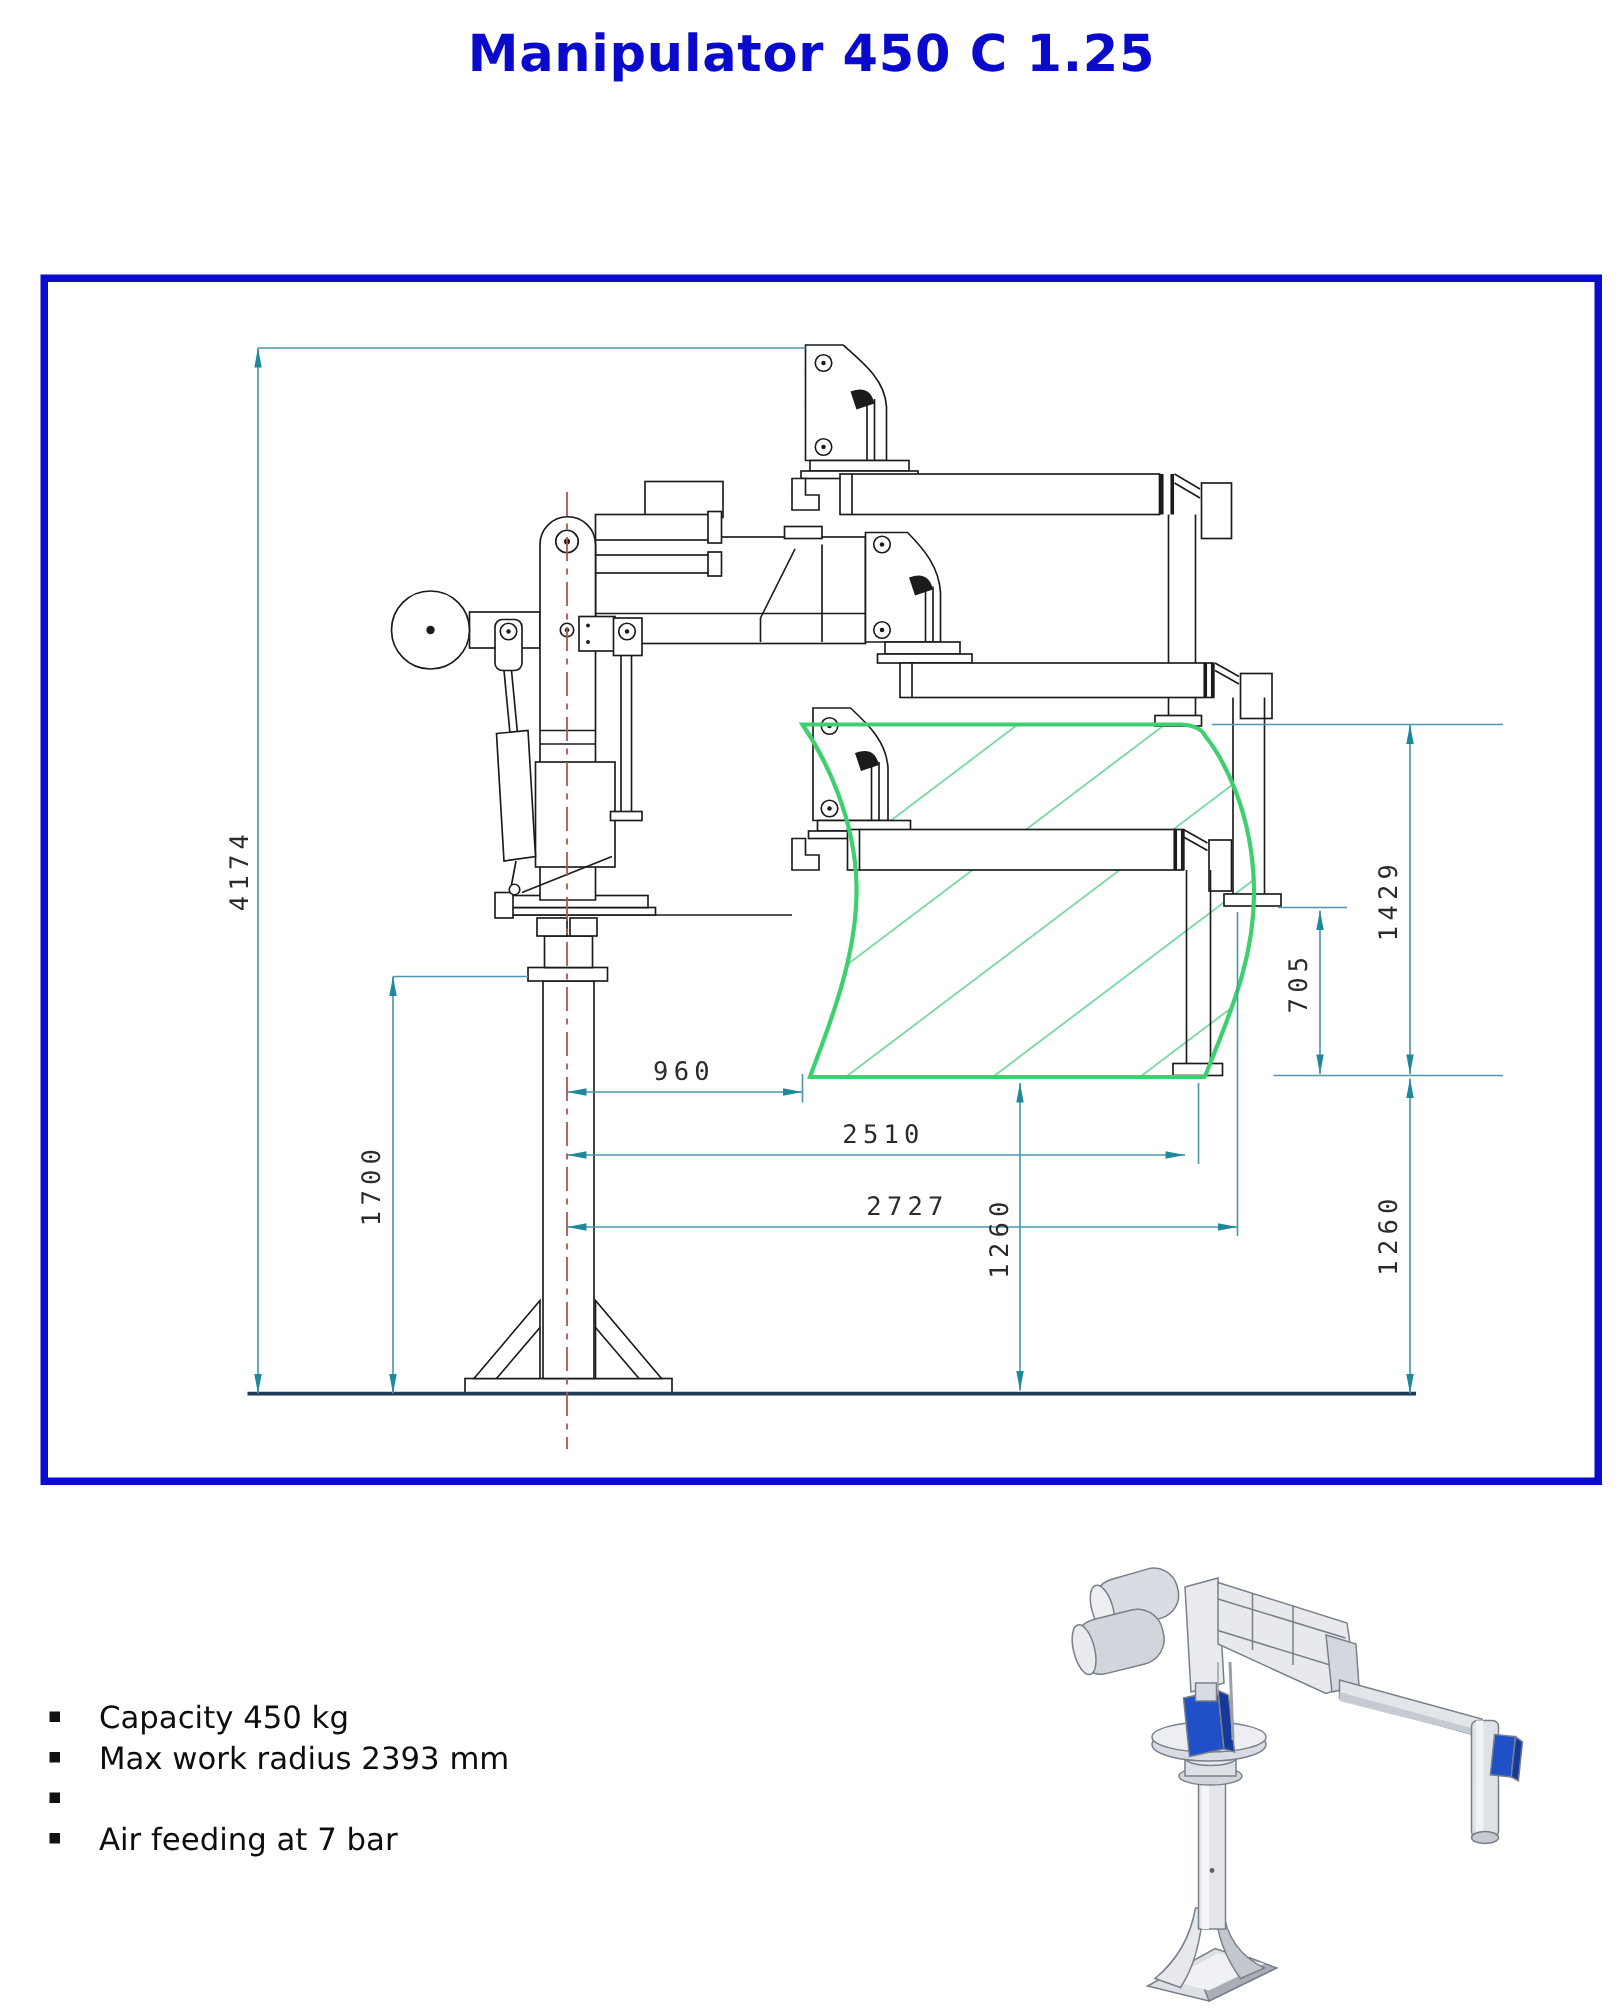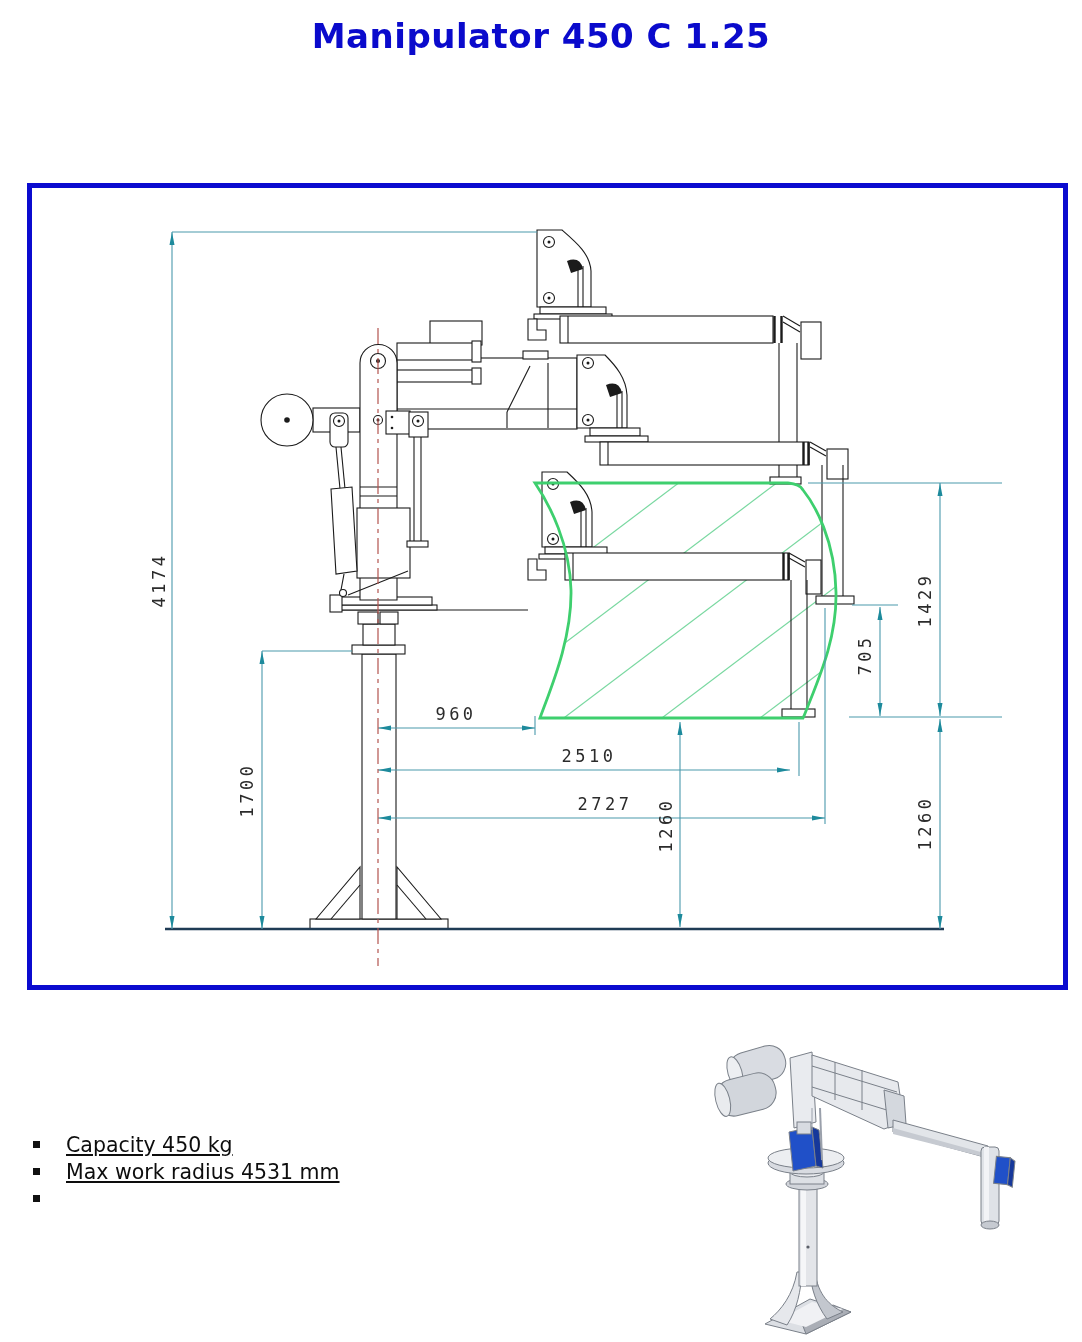--- a/index.html
+++ b/index.html
@@ -22,7 +22,7 @@
   }
   .specs-list li{
     display:flex;align-items:center;height:27px;
-    font-size:20.5px;color:#0d0d0d;text-decoration:underline;
+    font-size:20.5px;color:#0d0d0d;
   }
   .bullet-sq{
     width:7px;height:7px;background:#111;flex:0 0 7px;margin:0 26px 0 3px;

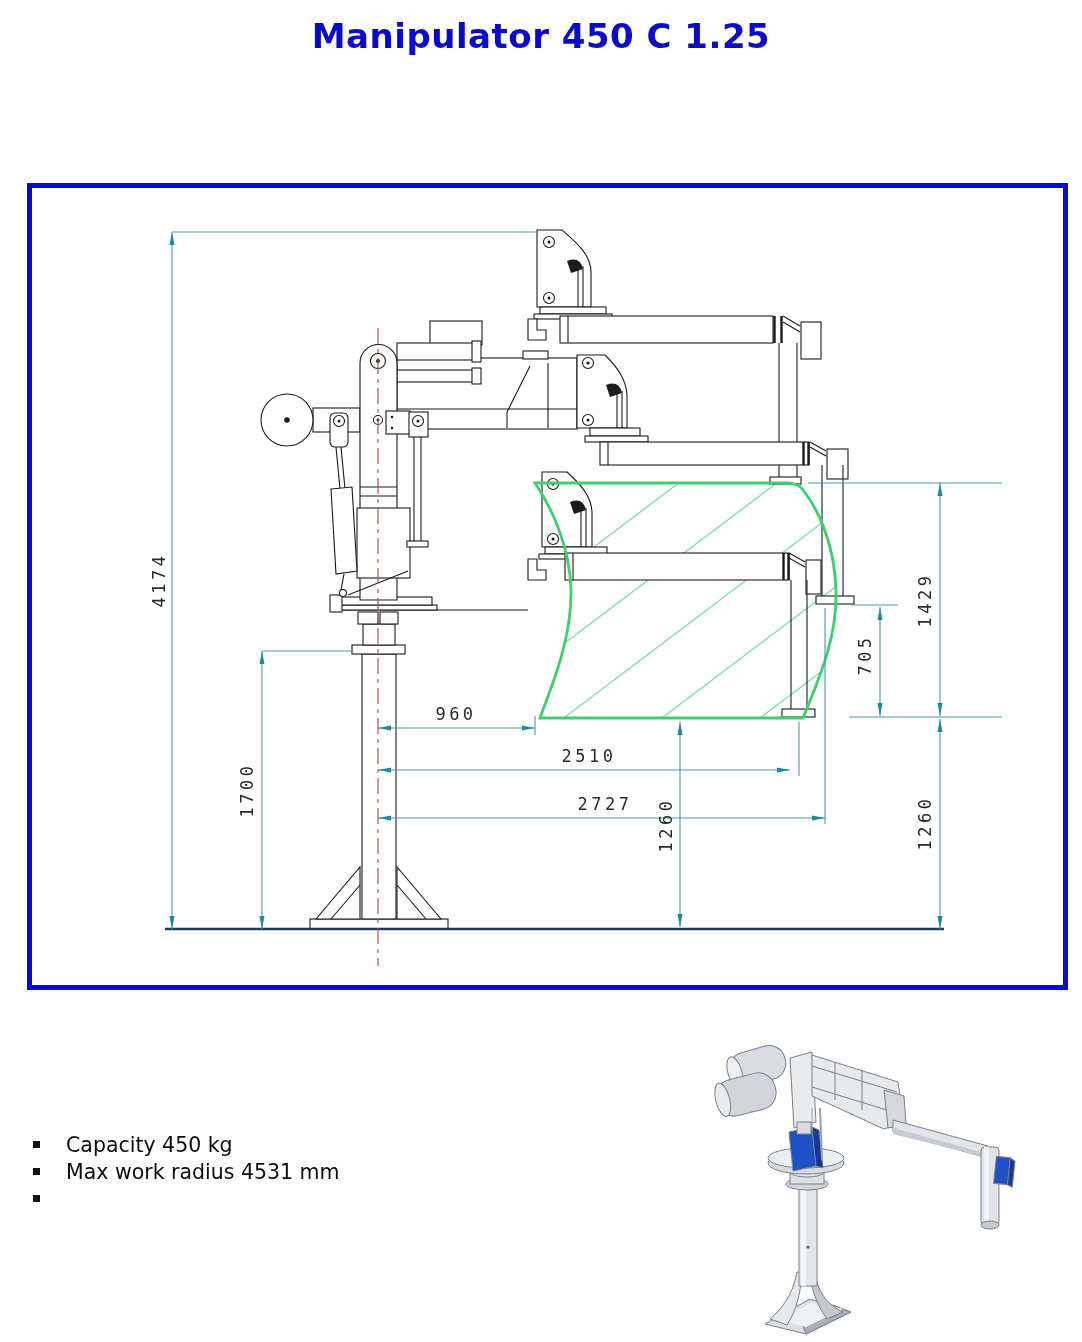--- a/index.html
+++ b/index.html
@@ -256,7 +256,7 @@
     </li>
   <li>
       <span class="bullet-sq"></span>
-      <span>Max work radius 4531 mm</span>
+      <span>Max work radius 2393 mm</span>
     </li>
   <li>
       <span class="bullet-sq"></span>

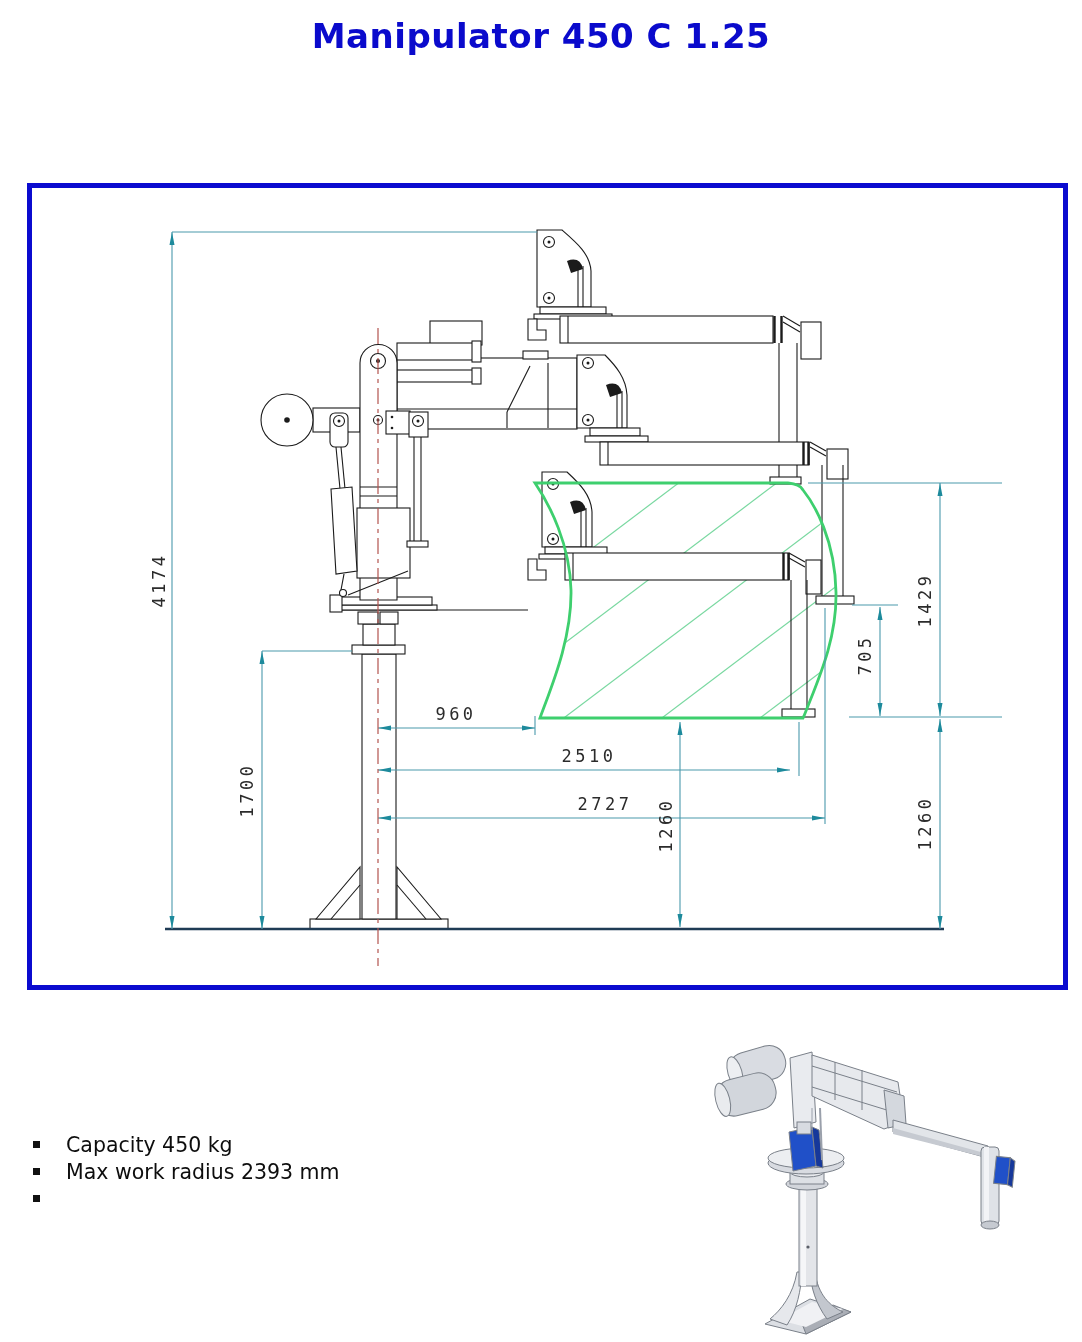--- a/index.html
+++ b/index.html
@@ -261,6 +261,10 @@
   <li>
       <span class="bullet-sq"></span>
     </li>
+  <li>
+      <span class="bullet-sq"></span>
+      <span>Air feeding at 7 bar</span>
+    </li>
 </ul>
 
 <svg class="render3d" viewBox="690 1035 392 307" xmlns="http://www.w3.org/2000/svg">

